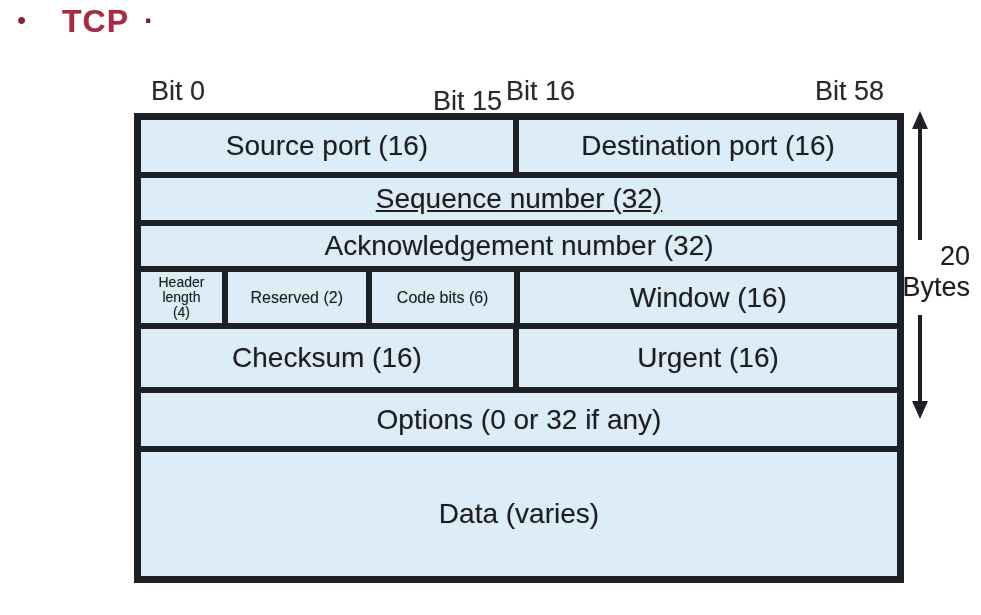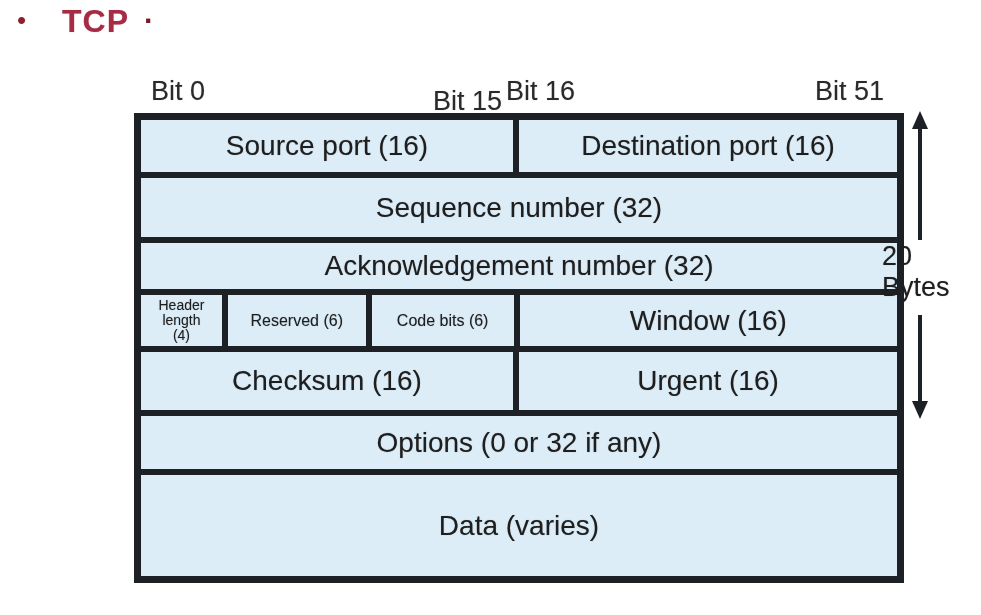--- a/index.html
+++ b/index.html
@@ -103,7 +103,7 @@
   <span class="bit-label bit0">Bit 0</span>
   <span class="bit-label bit15">Bit 15</span>
   <span class="bit-label bit16">Bit 16</span>
-  <span class="bit-label bit31">Bit 51</span>
+  <span class="bit-label bit31">Bit 58</span>
 
   <div class="tcp-table">
     <div class="trow r1">

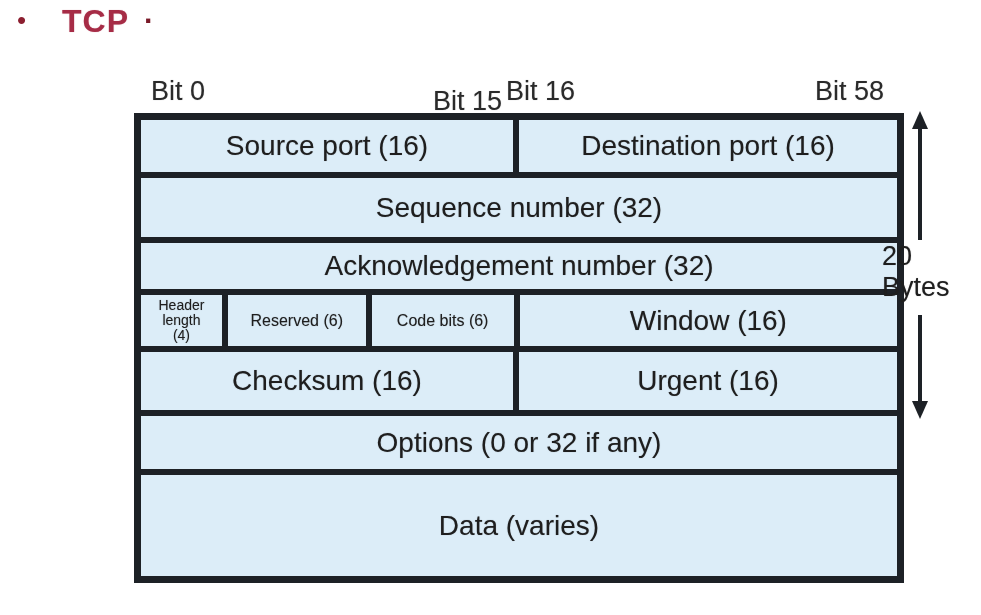--- a/index.html
+++ b/index.html
@@ -59,7 +59,7 @@
   .trow{display:flex;flex:none;border-bottom:6px solid var(--border);}
   .trow:last-child{border-bottom:none;flex:1;}
   .r1{height:58px;}
-  .r2{height:65px;}
+  .r2{height:48px;text-decoration:underline;}
   .r3{height:52px;}
   .r4{height:57px;}
   .r5{height:64px;}

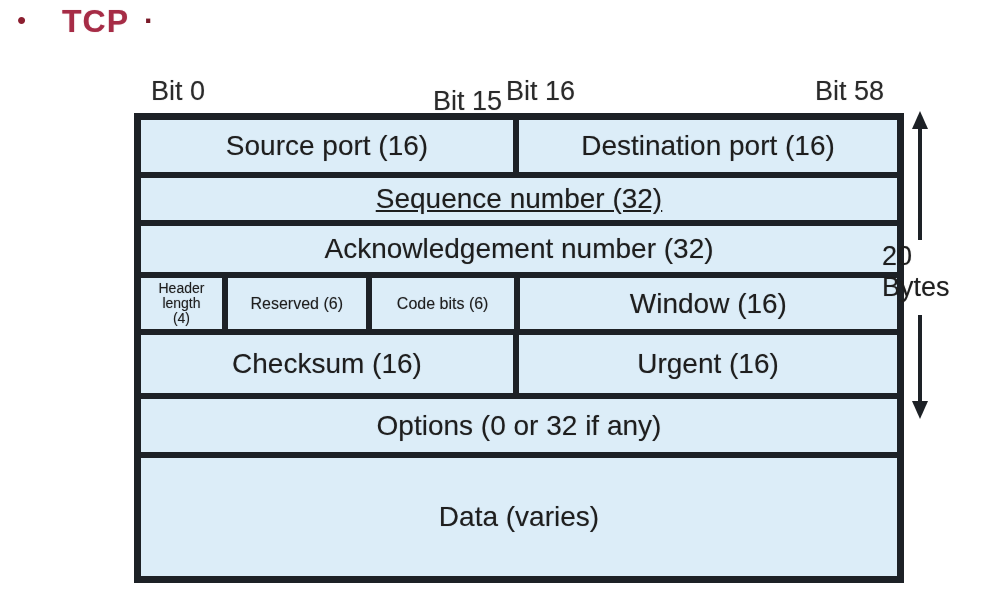--- a/index.html
+++ b/index.html
@@ -60,7 +60,7 @@
   .trow:last-child{border-bottom:none;flex:1;}
   .r1{height:58px;}
   .r2{height:48px;text-decoration:underline;}
-  .r3{height:52px;}
+  .r3{height:46px;}
   .r4{height:57px;}
   .r5{height:64px;}
   .r6{height:59px;}

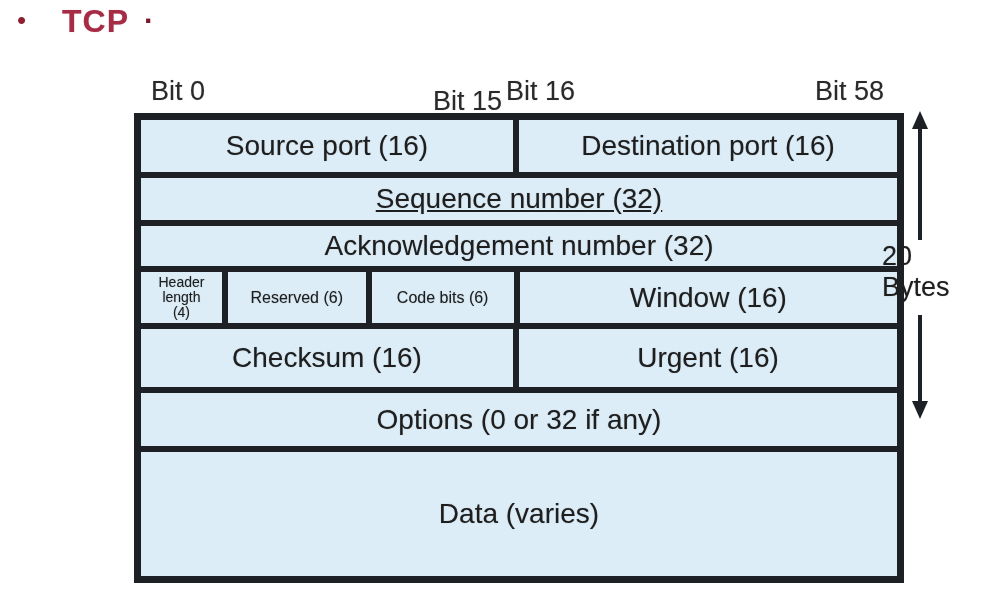--- a/index.html
+++ b/index.html
@@ -85,7 +85,7 @@
   .size-arrow{position:absolute;left:898px;top:103px;}
   .size-annotation{
     position:absolute;left:882px;top:241px;width:88px;
-    text-align:left;font-size:27px;line-height:31px;
+    text-align:right;font-size:27px;line-height:31px;
     color:var(--label-text);
     text-shadow:0 0 1px rgba(30,30,30,.35);
   }

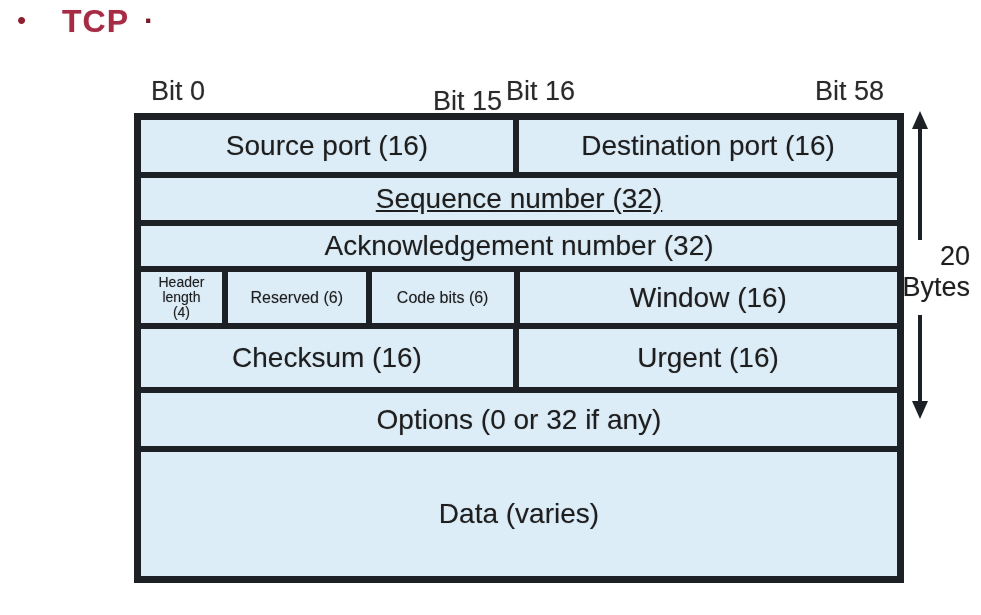--- a/index.html
+++ b/index.html
@@ -118,7 +118,7 @@
     </div>
     <div class="trow r4">
       <div class="cell c-hlen">Header length (4)</div>
-      <div class="cell c-resv">Reserved (6)</div>
+      <div class="cell c-resv">Reserved (2)</div>
       <div class="cell c-code">Code bits (6)</div>
       <div class="cell c-wind">Window (16)</div>
     </div>

